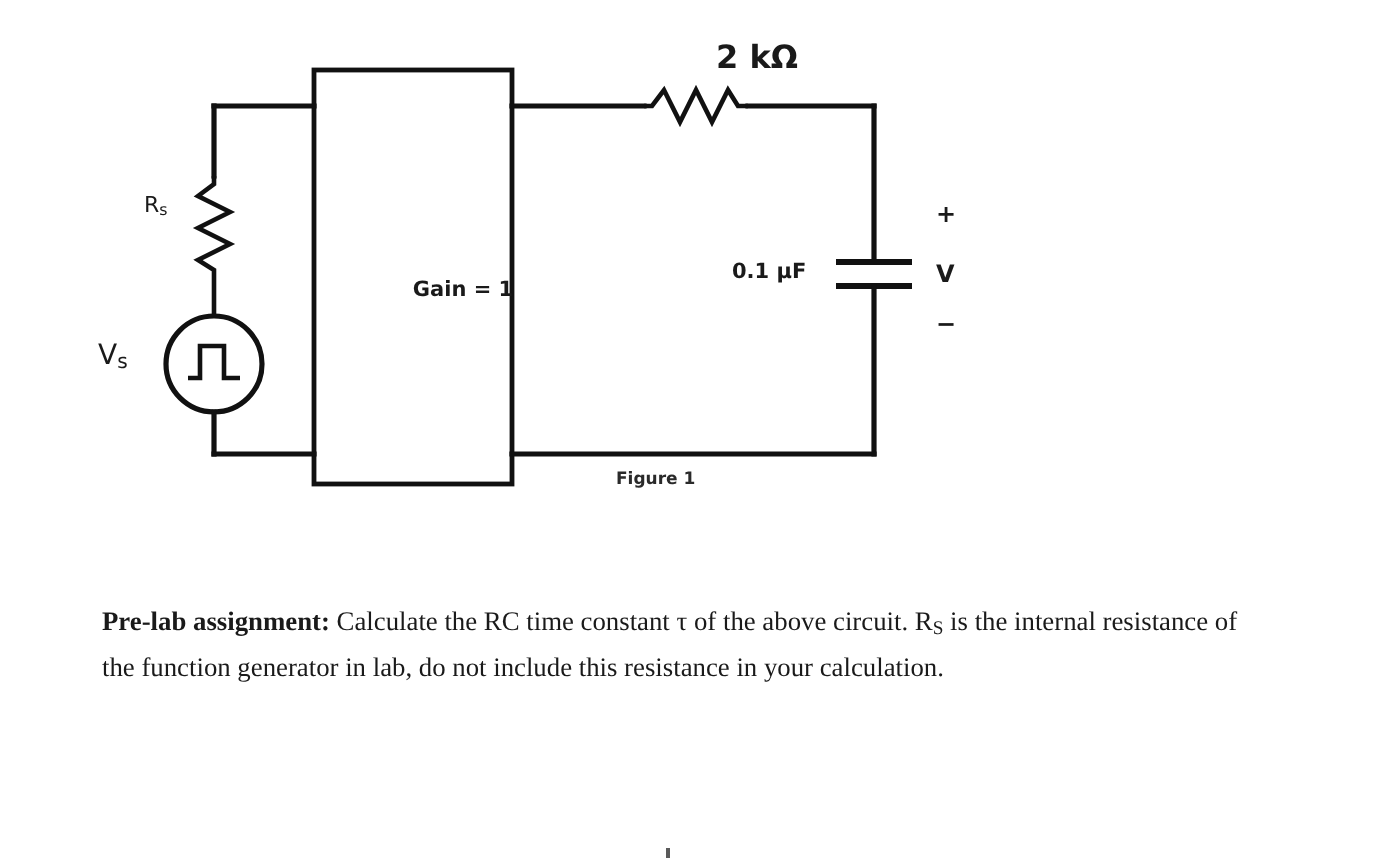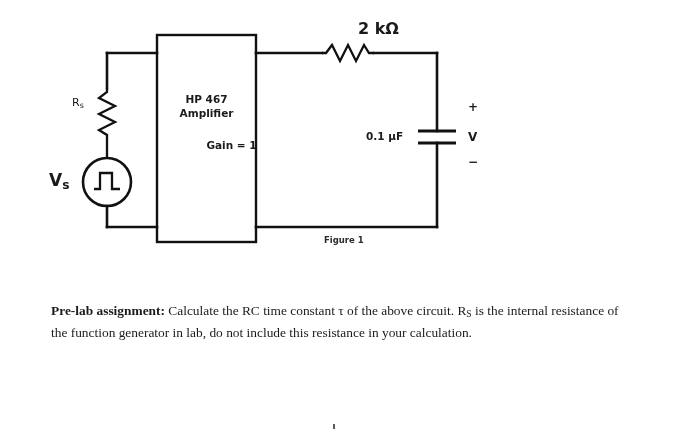--- a/index.html
+++ b/index.html
@@ -173,10 +173,6 @@
 
   </svg>
 
-  <div id="amp-text">
-    <span>HP 467</span><br>
-    <span>Amplifier</span>
-  </div>
   <div id="amp-gain">Gain = 1</div>
 
   <div class="lbl" id="label-rs">

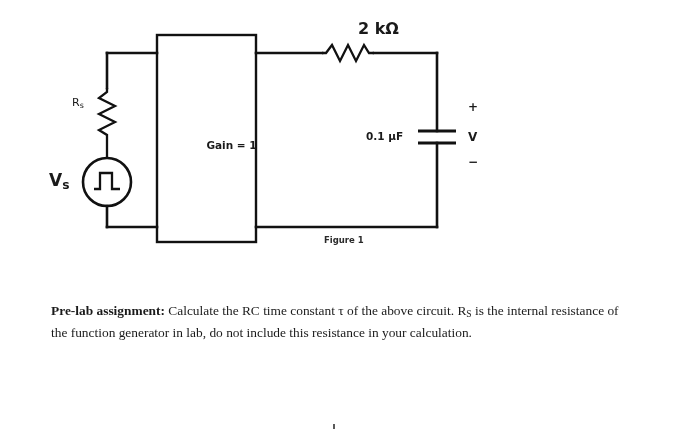--- a/index.html
+++ b/index.html
@@ -73,7 +73,7 @@
   }
 
   #label-rs      { left: 72px;  top: 96px;  font-size: 11px; font-weight: 400; }
-  #label-vs      { left: 49px;  top: 170px; font-size: 17px; font-weight: 700; }
+  #label-vs      { left: 49px;  top: 170px; font-size: 14px; font-weight: 400; }
   #label-rk      { left: 332px; top: 19px;  font-size: 16px; font-weight: 700; margin-left: 26px; }
   #label-cap     { left: 366px; top: 130px; font-size: 10.5px; font-weight: 700; }
   #label-plus    { left: 468px; top: 100px; font-size: 12px; font-weight: 700; }

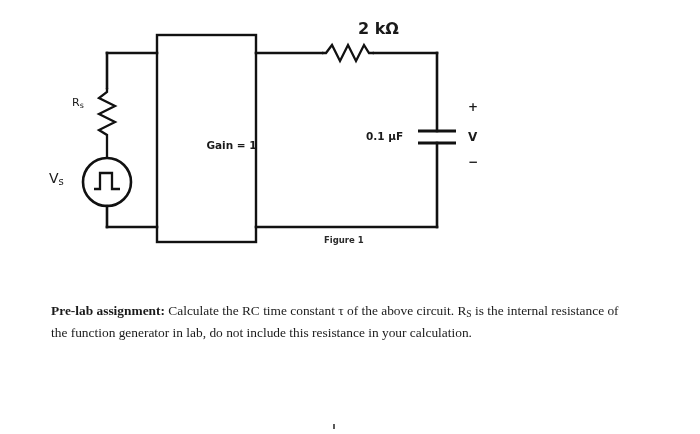--- a/index.html
+++ b/index.html
@@ -79,7 +79,7 @@
   #label-plus    { left: 468px; top: 100px; font-size: 12px; font-weight: 700; }
   #label-v       { left: 468px; top: 130px; font-size: 12px; font-weight: 700; }
   #label-minus   { left: 468px; top: 155px; font-size: 12px; font-weight: 700; }
-  #label-figure  { left: 324px; top: 235px; font-size: 8.5px; font-weight: 700; color: #2a2a2a; }
+  #label-figure  { left: 308px; top: 235px; font-size: 8.5px; font-weight: 700; color: #2a2a2a; }
 
   #amp-text {
     position: absolute;

